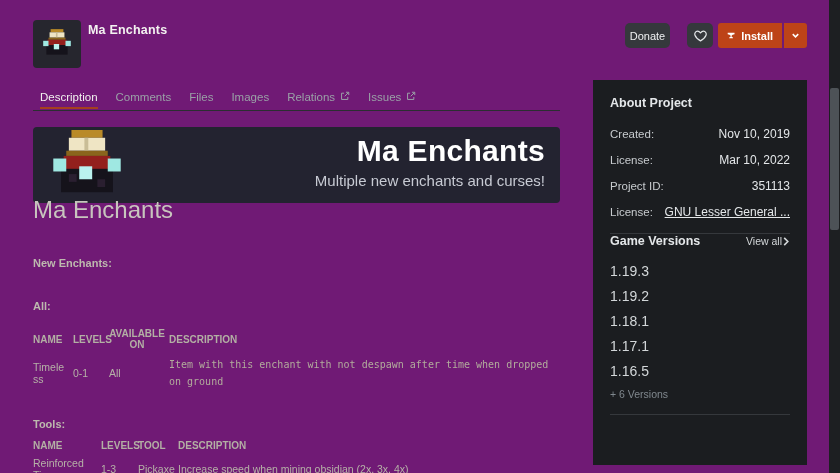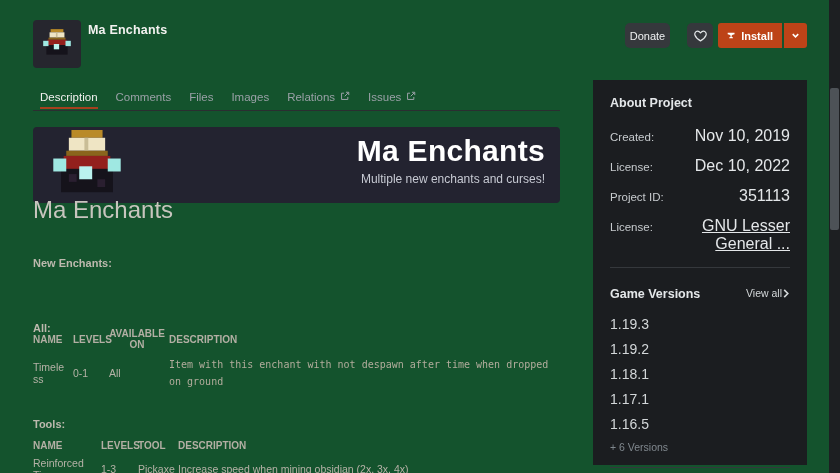--- a/index.html
+++ b/index.html
@@ -7,7 +7,7 @@
   body { font-family:"Liberation Sans", sans-serif; }
   .page {
     position:relative; width:840px; height:473px; overflow:hidden;
-    background:#14532d; color:#e8eaec;
+    background:#701a75; color:#e8eaec;
   }
 
   

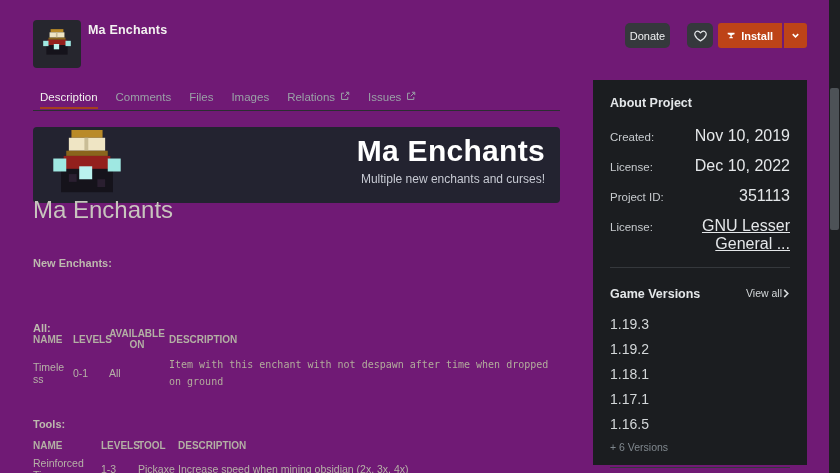--- a/index.html
+++ b/index.html
@@ -86,7 +86,7 @@
   .about-rows { margin-top:17px; }
   .about-row { display:flex; justify-content:space-between; align-items:baseline; margin-bottom:12px; }
   .about-label { font-size:11.5px; color:#c7cbce; }
-  .about-value { font-size:16px; color:#e4e7e9; text-align:right; }
+  .about-value { font-size:12px; color:#e4e7e9; text-align:right; }
   .link { text-decoration:underline; cursor:pointer; }
   .side-divider { height:1px; background:#35383c; margin:14px 0 0; }
   .gv-header { display:flex; justify-content:space-between; align-items:flex-start; margin-top:19px; }

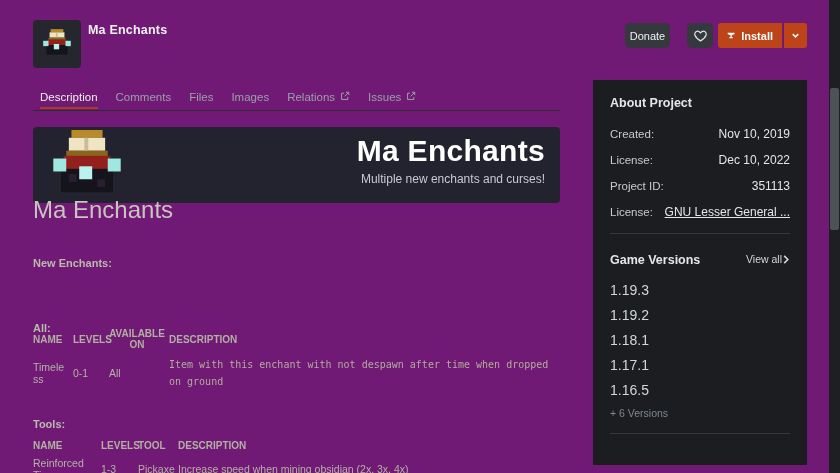--- a/index.html
+++ b/index.html
@@ -249,7 +249,7 @@
       </div>
       <div class="about-row">
         <span class="about-label">License:</span>
-        <span class="about-value">Dec 10, 2022</span>
+        <span class="about-value">Mar 10, 2022</span>
       </div>
       <div class="about-row">
         <span class="about-label">Project ID:</span>

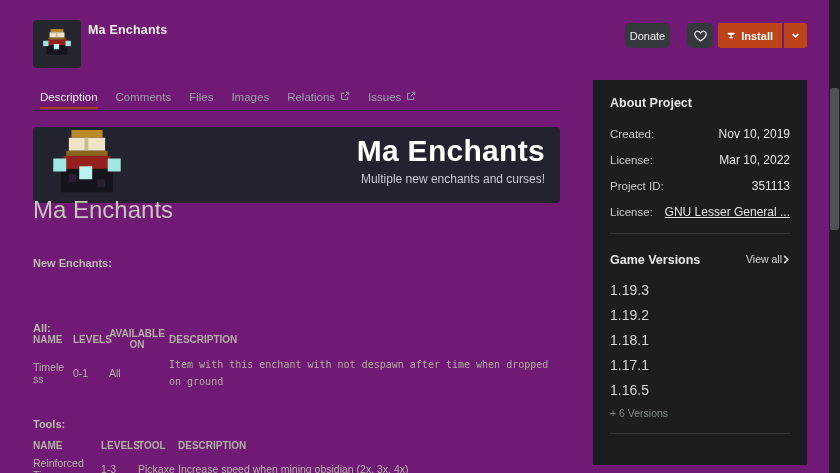--- a/index.html
+++ b/index.html
@@ -53,7 +53,7 @@
   }
   .banner-art { position:absolute; left:12px; top:3px; }
   .banner-title { position:absolute; right:15px; top:7px; font-size:30px; font-weight:bold; color:#ffffff; letter-spacing:.3px; }
-  .banner-subtitle { position:absolute; right:15px; top:45px; font-size:12px; color:#c7cad3; }
+  .banner-subtitle { position:absolute; right:15px; top:45px; font-size:15px; color:#c7cad3; }
 
   
   .h2-title { position:absolute; left:33px; top:196px; font-size:24px; font-weight:normal; color:#c8c5be; }

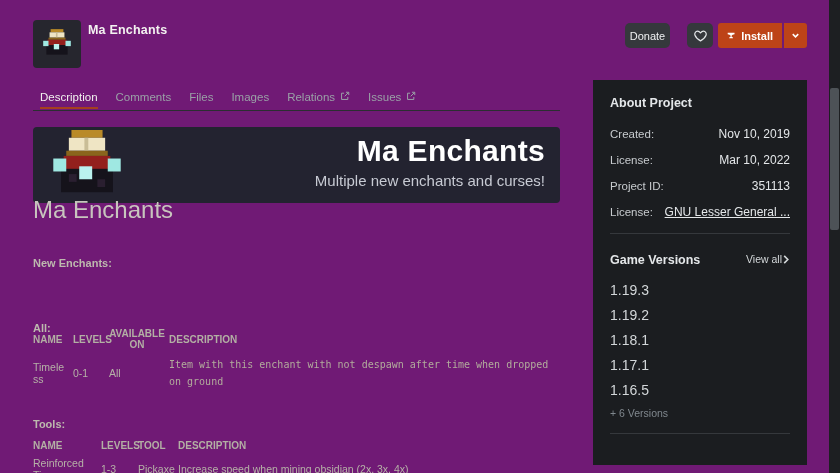--- a/index.html
+++ b/index.html
@@ -89,7 +89,7 @@
   .about-value { font-size:12px; color:#e4e7e9; text-align:right; }
   .link { text-decoration:underline; cursor:pointer; }
   .side-divider { height:1px; background:#35383c; margin:14px 0 0; }
-  .gv-header { display:flex; justify-content:space-between; align-items:flex-start; margin-top:19px; }
+  .gv-header { display:flex; justify-content:space-between; align-items:center; }
   .view-all { display:flex; align-items:center; font-size:10.5px; color:#d3d7d9; cursor:pointer; }
   .chev { font-size:12px; line-height:1; color:#d3d7d9; }
   .gv-list { margin-top:15px; }

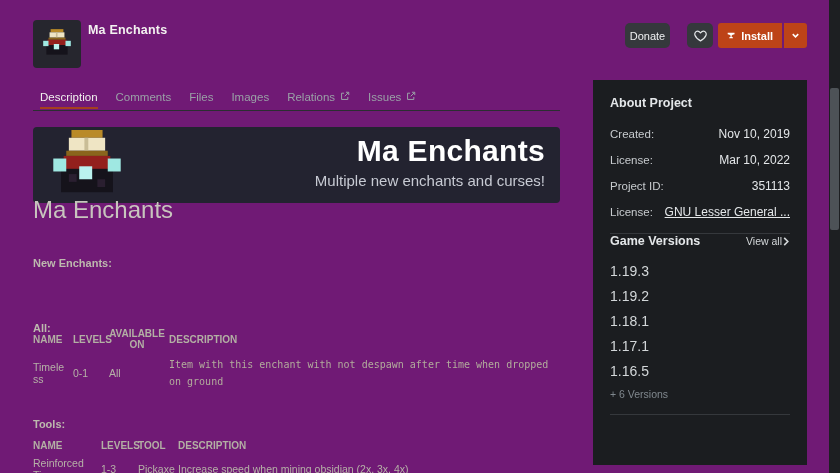--- a/index.html
+++ b/index.html
@@ -59,7 +59,7 @@
   .h2-title { position:absolute; left:33px; top:196px; font-size:24px; font-weight:normal; color:#c8c5be; }
   .sec-heading { position:absolute; left:33px; font-size:11px; font-weight:bold; color:#bdb9ae; }
   .sec-new { top:257px; }
-  .sec-all { top:322px; }
+  .sec-all { top:300px; }
   .sec-tools { top:418px;text-align:right; }
 
   table { border-collapse:collapse; table-layout:fixed; }

